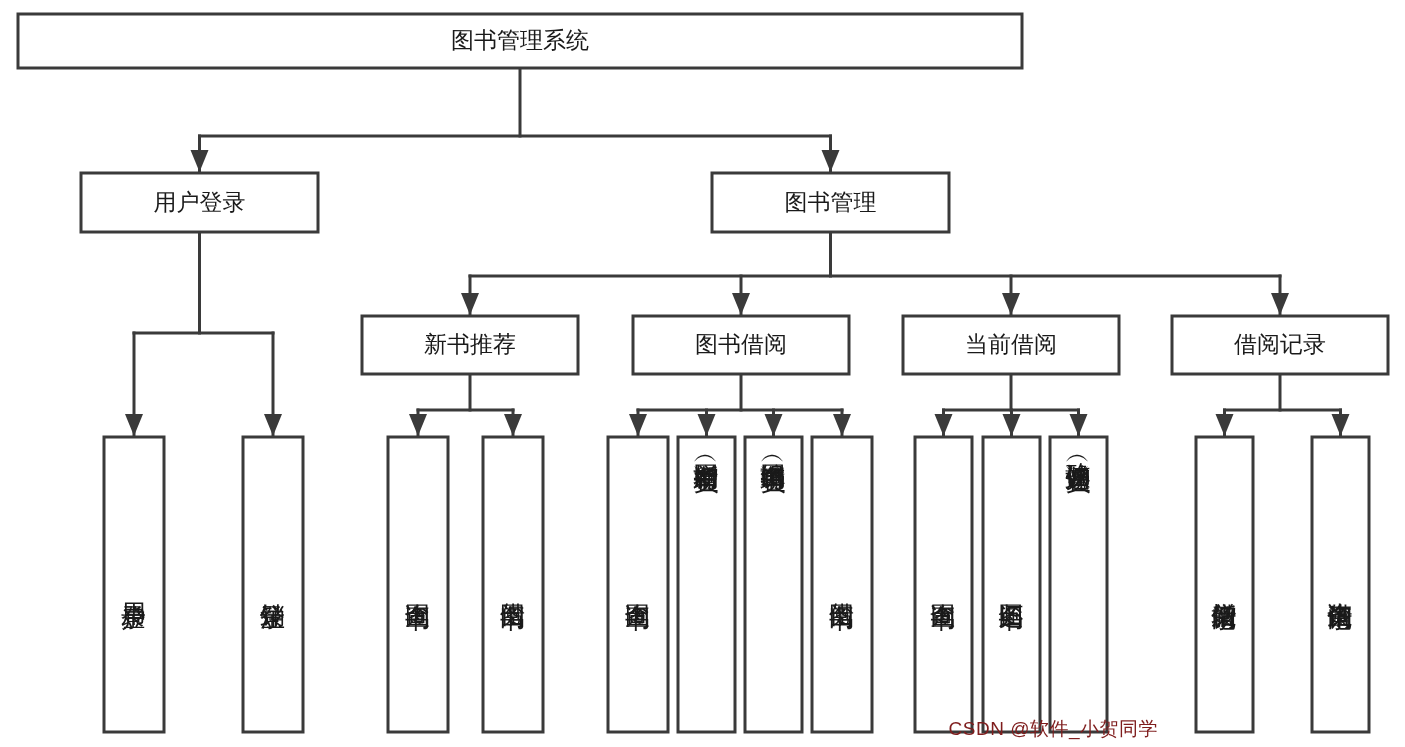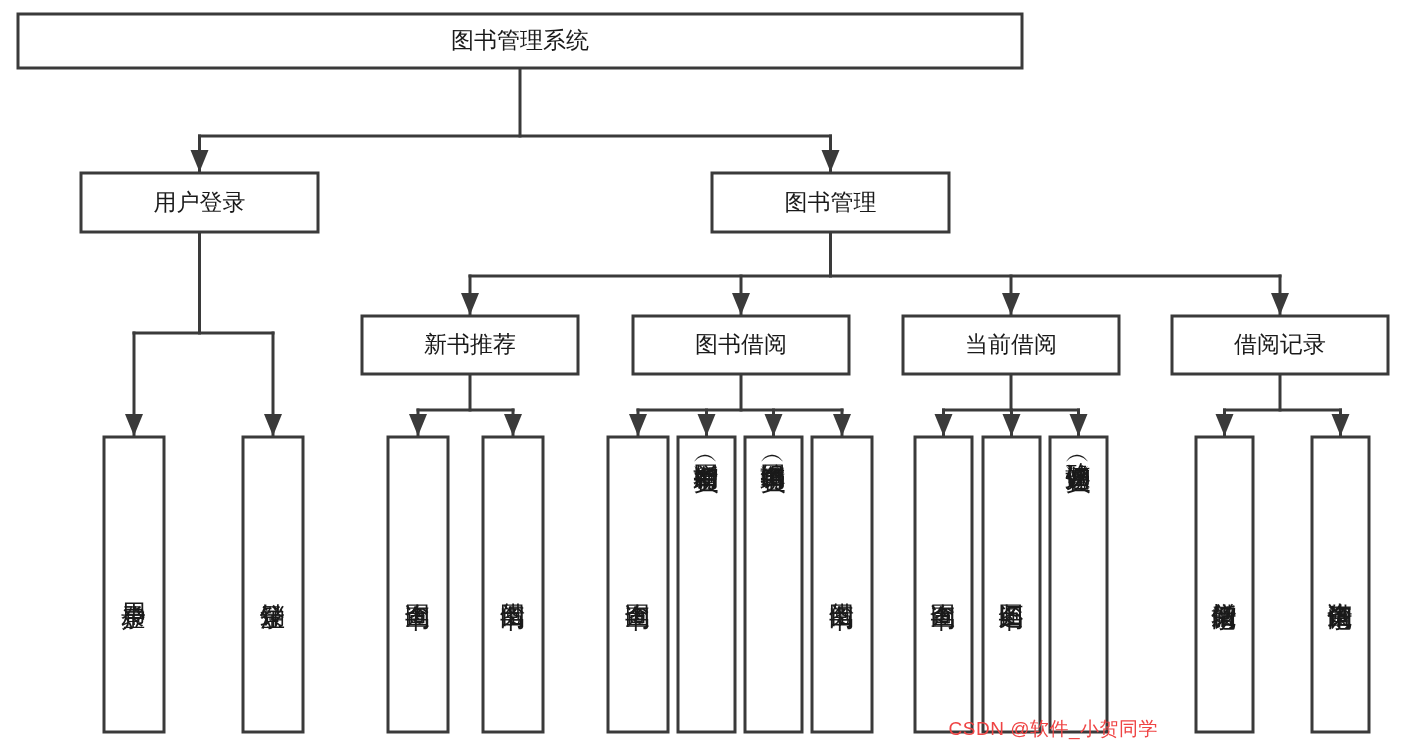--- a/index.html
+++ b/index.html
@@ -70,7 +70,7 @@
     bottom: 5px;
     font-family: "Liberation Sans", "DejaVu Sans", sans-serif;
     font-size: 19px;
-    color: #ef4444;
+    color: #7f1d1d;
     white-space: nowrap;
     letter-spacing: 0.5px;
   }

